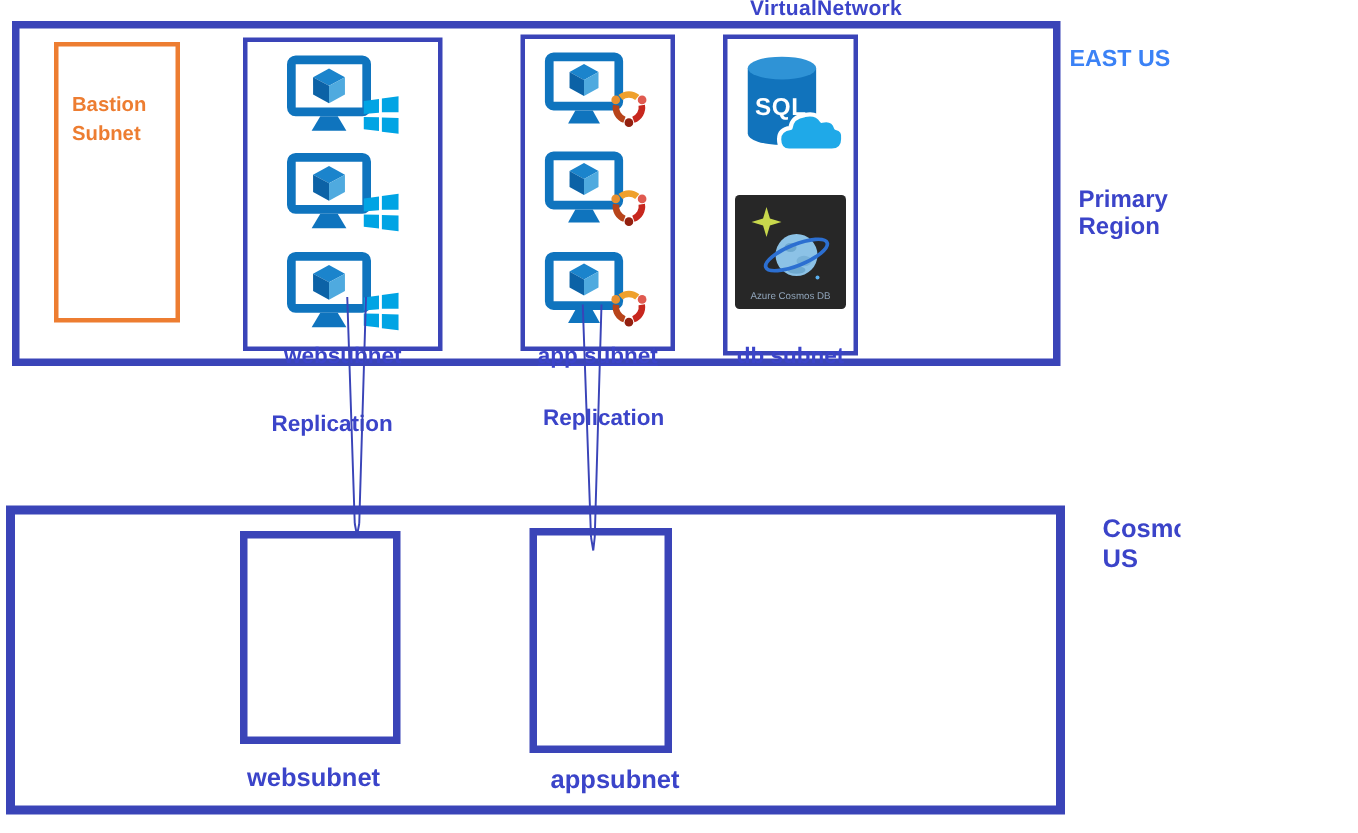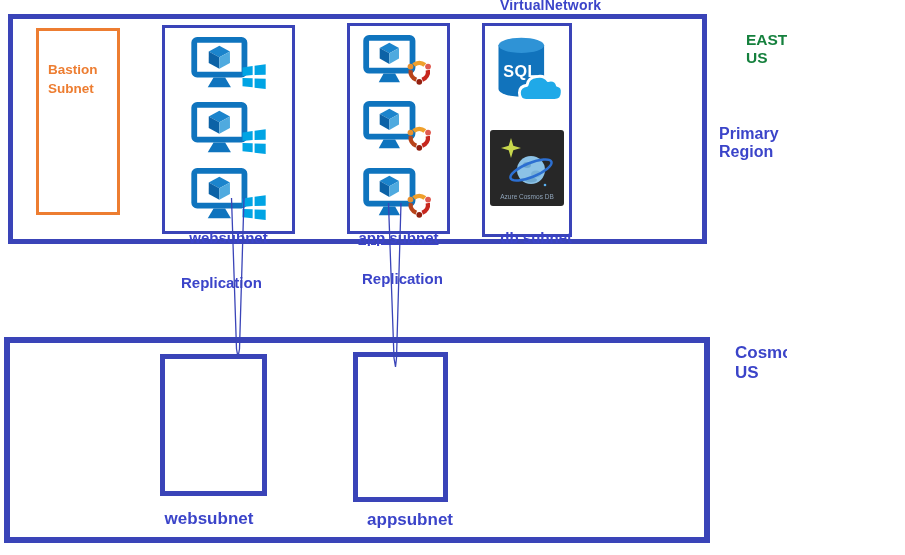--- a/index.html
+++ b/index.html
@@ -26,7 +26,7 @@
   .web-label{left:162px;top:229px;width:133px;}
   .app-label{left:347px;top:229px;width:103px;text-decoration:underline;}
   .db-label{left:482px;top:229px;width:90px;text-align:right;}
-  .east-us{left:746px;top:31px;font-size:15.5px;font-weight:bold;color:#15803d;}
+  .east-us{left:713px;top:31px;font-size:15.5px;font-weight:bold;color:#3b82f6;}
   .primary-region{left:719px;top:125px;font-size:16px;}
   .repl-left{left:181px;top:274px;font-size:15px;}
   .repl-right{left:362px;top:270px;font-size:15px;}

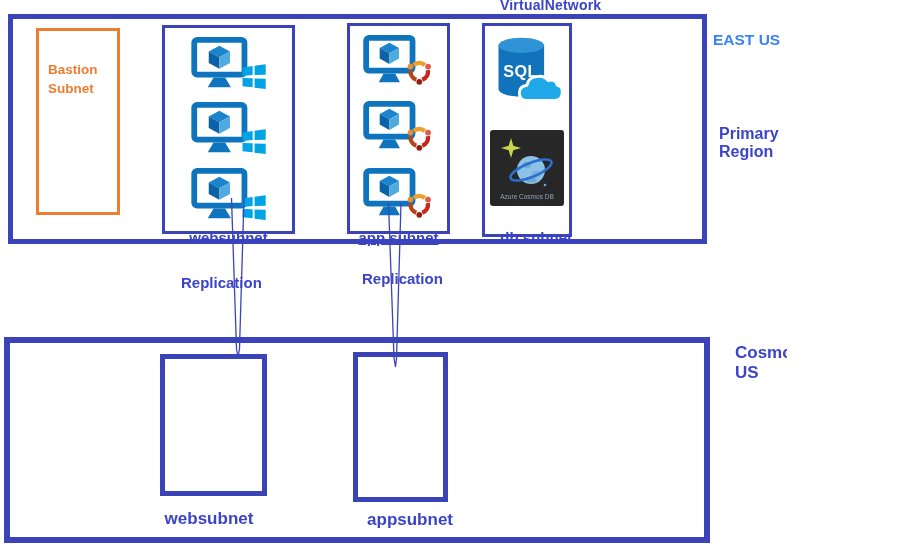--- a/index.html
+++ b/index.html
@@ -25,7 +25,7 @@
   .subnet-label{text-align:center;font-size:15px;}
   .web-label{left:162px;top:229px;width:133px;}
   .app-label{left:347px;top:229px;width:103px;text-decoration:underline;}
-  .db-label{left:482px;top:229px;width:90px;text-align:right;}
+  .db-label{left:482px;top:229px;width:90px;}
   .east-us{left:713px;top:31px;font-size:15.5px;font-weight:bold;color:#3b82f6;}
   .primary-region{left:719px;top:125px;font-size:16px;}
   .repl-left{left:181px;top:274px;font-size:15px;}

